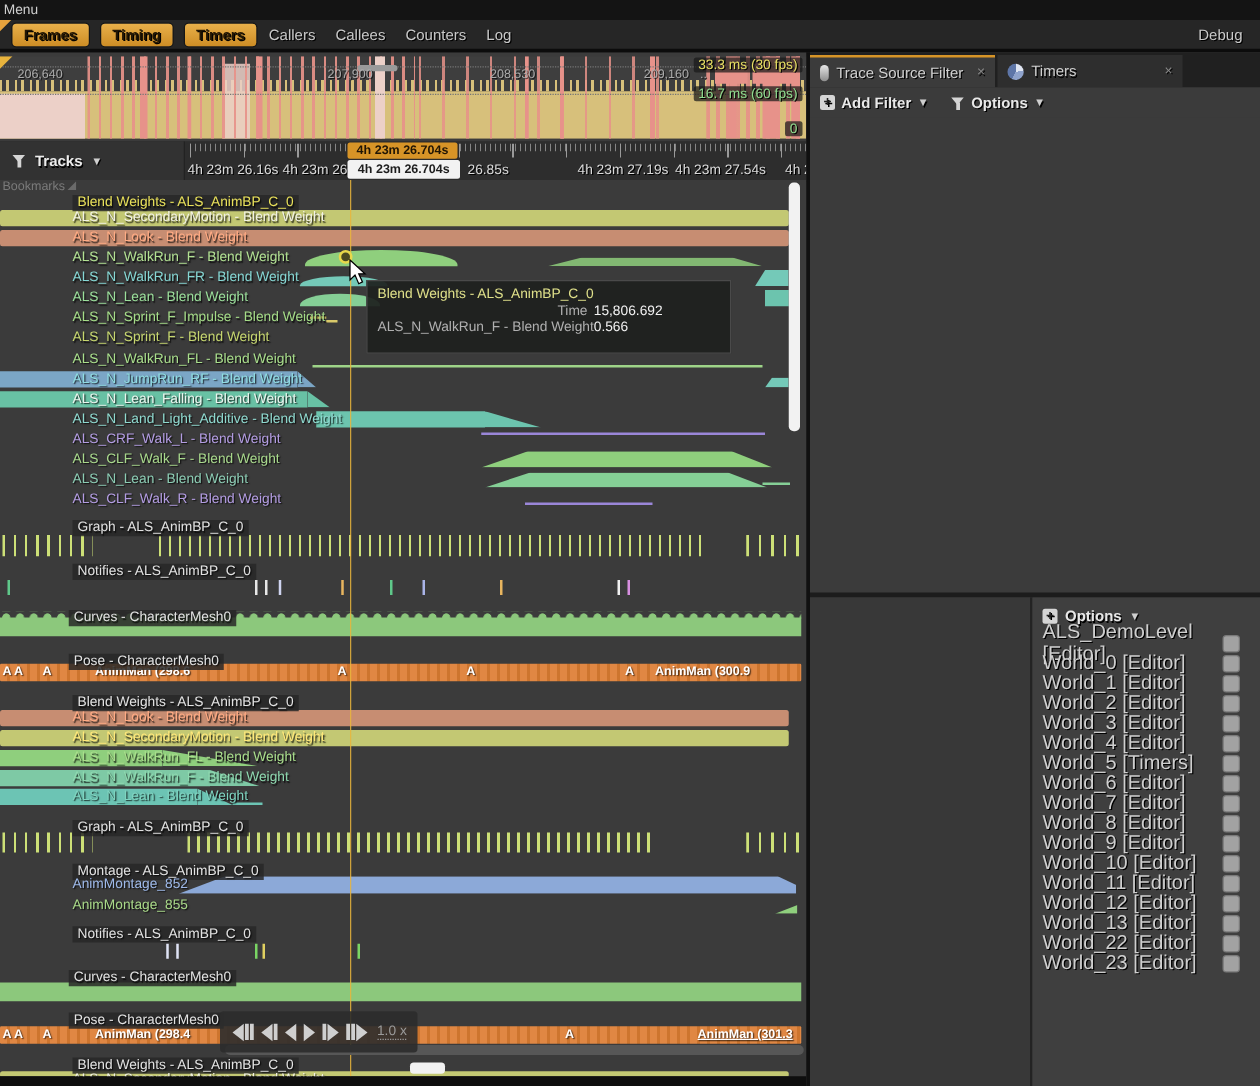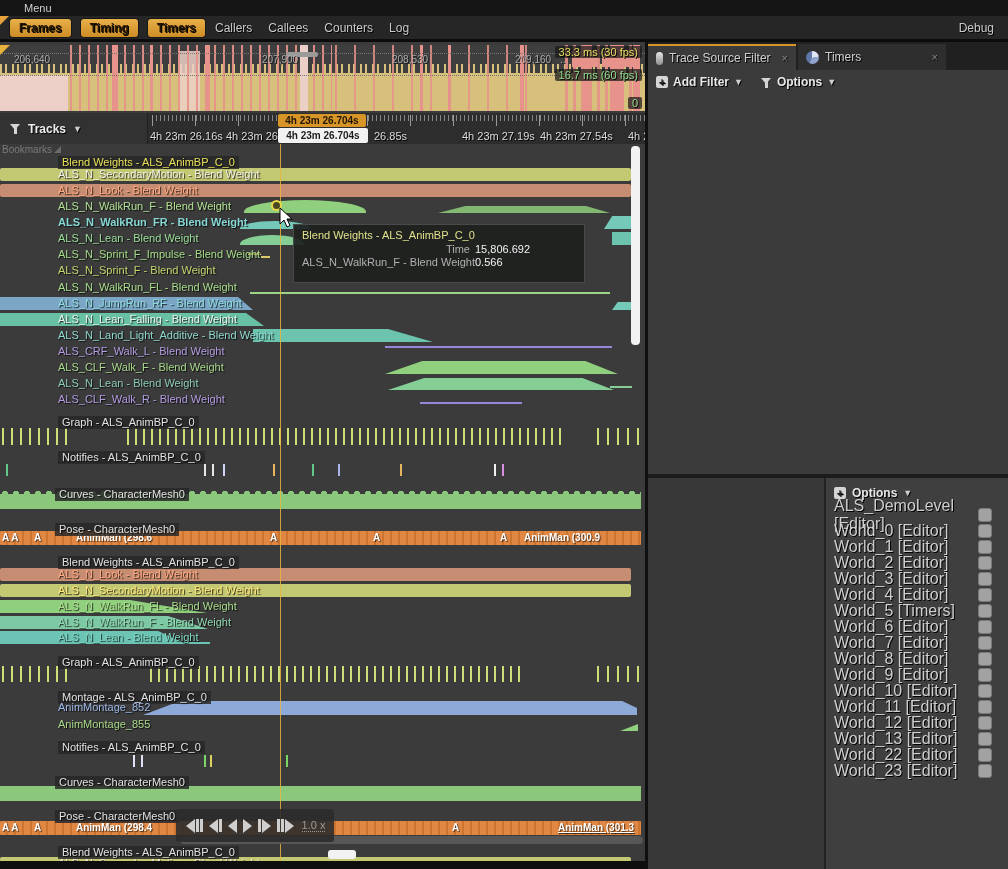--- a/index.html
+++ b/index.html
@@ -5,7 +5,7 @@
   html,body{margin:0;padding:0;background:#000;}
   .app{position:relative;width:1008px;height:869px;background:#101010;font-family:"Liberation Sans",sans-serif;overflow:hidden;user-select:none;}
   
-  .menubar{height:16px;background:#141414;color:#cfcfcf;font-size:11px;line-height:16px;padding-left:24px;}
+  .menubar{height:16px;background:#141414;color:#cfcfcf;font-size:11px;line-height:16px;padding-left:3px;}
   .tabbar{height:23px;background:#262626;display:flex;align-items:center;padding-left:10px;position:relative;border-bottom:3px solid #0c0c0c;}
   .mtab{font-size:12px;margin-right:16px;color:#c9c9c9;text-shadow:1px 1px 0 #000;}
   .mtab.active{background:linear-gradient(#e9b04a,#cd8d25);color:#241703;font-weight:bold;padding:2px 9px;border-radius:3px;margin-right:10px;box-shadow:0 0 0 1px rgba(0,0,0,.4);}

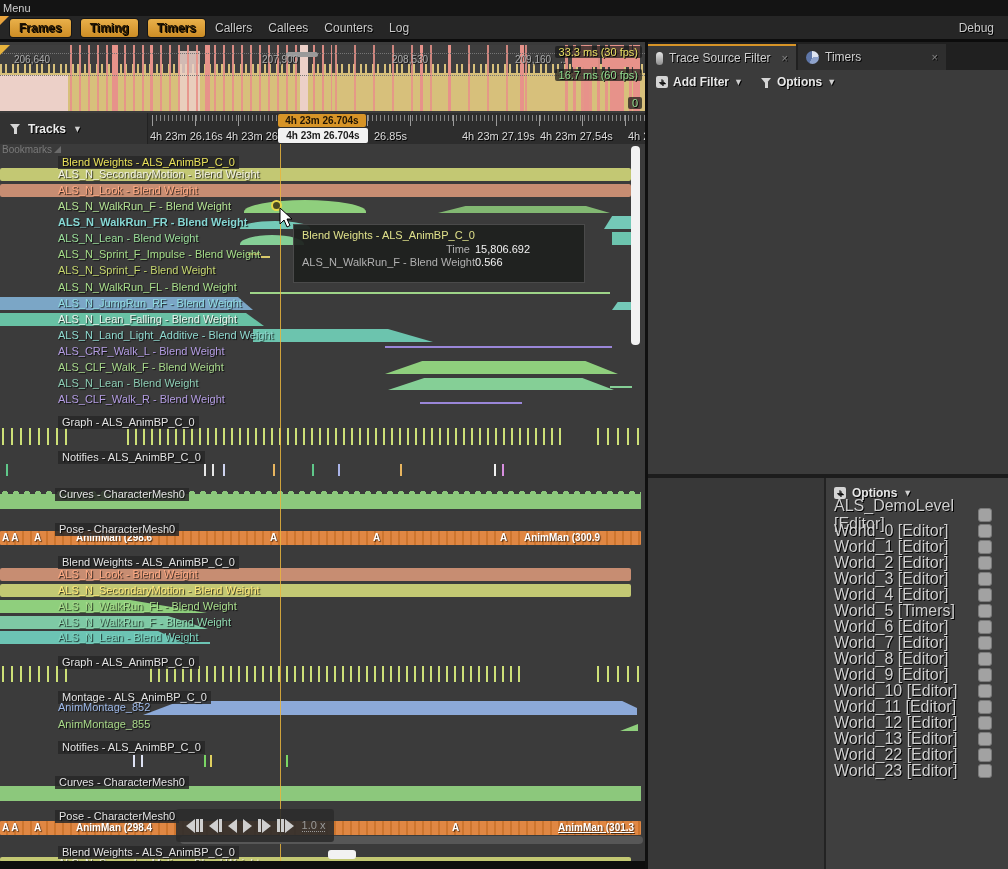--- a/index.html
+++ b/index.html
@@ -204,7 +204,7 @@
             <div class="t-row" style="top: 72px; height: 13px;">
               <div class="shape" style="left: 240px; width: 70px; height: 8px; background: rgb(116, 201, 184); border-radius: 55% 55% 0px 0px / 100% 100% 0px 0px;"></div>
               <div class="shape" style="left: 604px; width: 27px; height: 13px; background: rgb(116, 201, 184); clip-path: polygon(0px 100%, 30% 0px, 100% 0px, 100% 100%);"></div>
-              <span class="t-label" style="left: 58px; color: rgb(134, 215, 212); font-weight: bold;">ALS_N_WalkRun_FR - Blend Weight</span>
+              <span class="t-label" style="left: 58px; color: rgb(134, 215, 212);">ALS_N_WalkRun_FR - Blend Weight</span>
             </div>
             <div class="t-row" style="top: 88px; height: 13px;">
               <div class="shape" style="left: 240px; width: 64px; height: 10px; background: rgb(133, 207, 150); border-radius: 55% 55% 0px 0px / 100% 100% 0px 0px;"></div>

